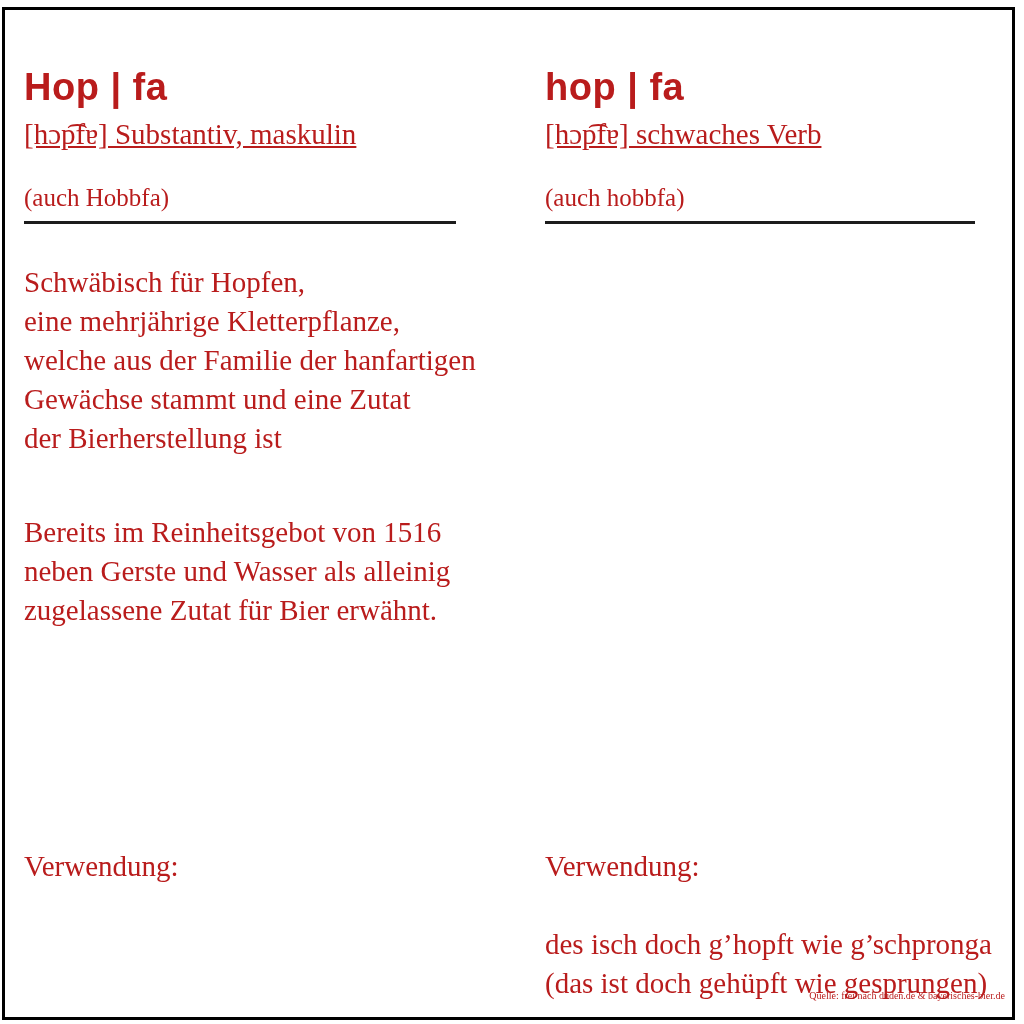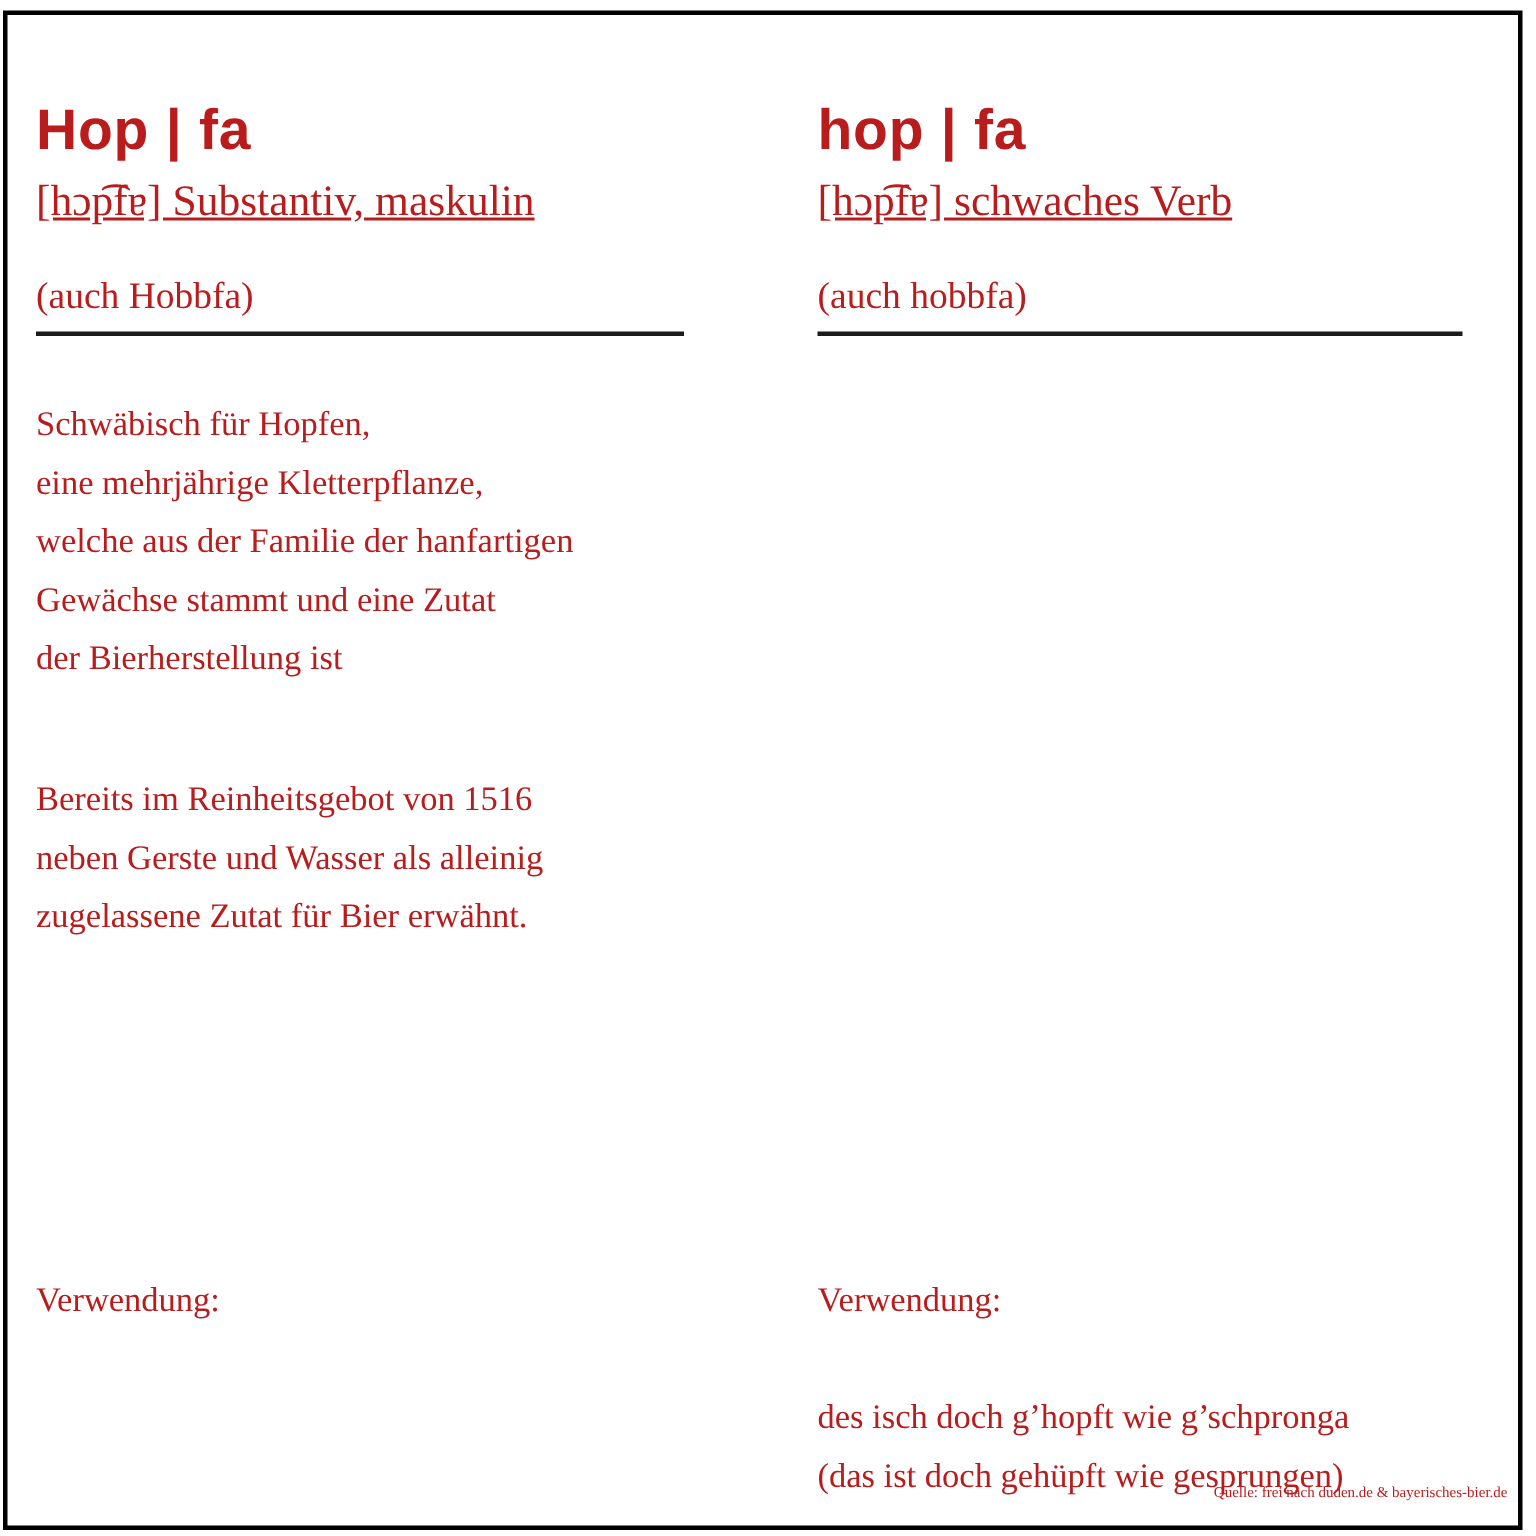--- a/index.html
+++ b/index.html
@@ -76,7 +76,7 @@
   .textblock {
     position: absolute;
     left: 0;
-    font-size: 23px;
+    font-size: 29px;
     line-height: 39px;
     white-space: pre-line;
   }

